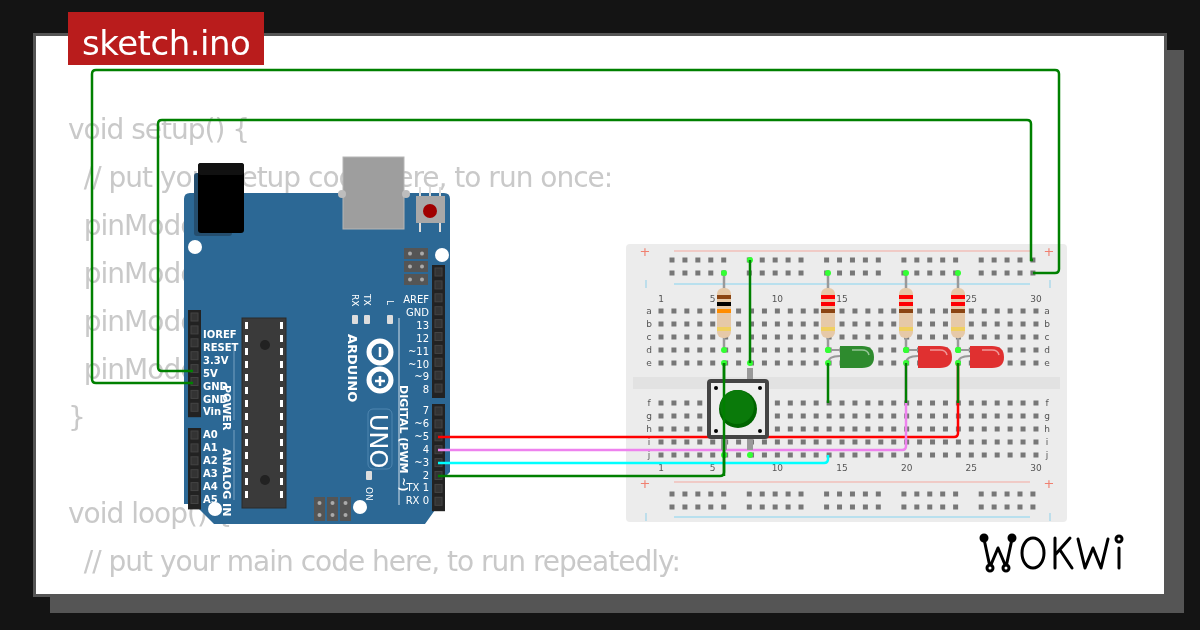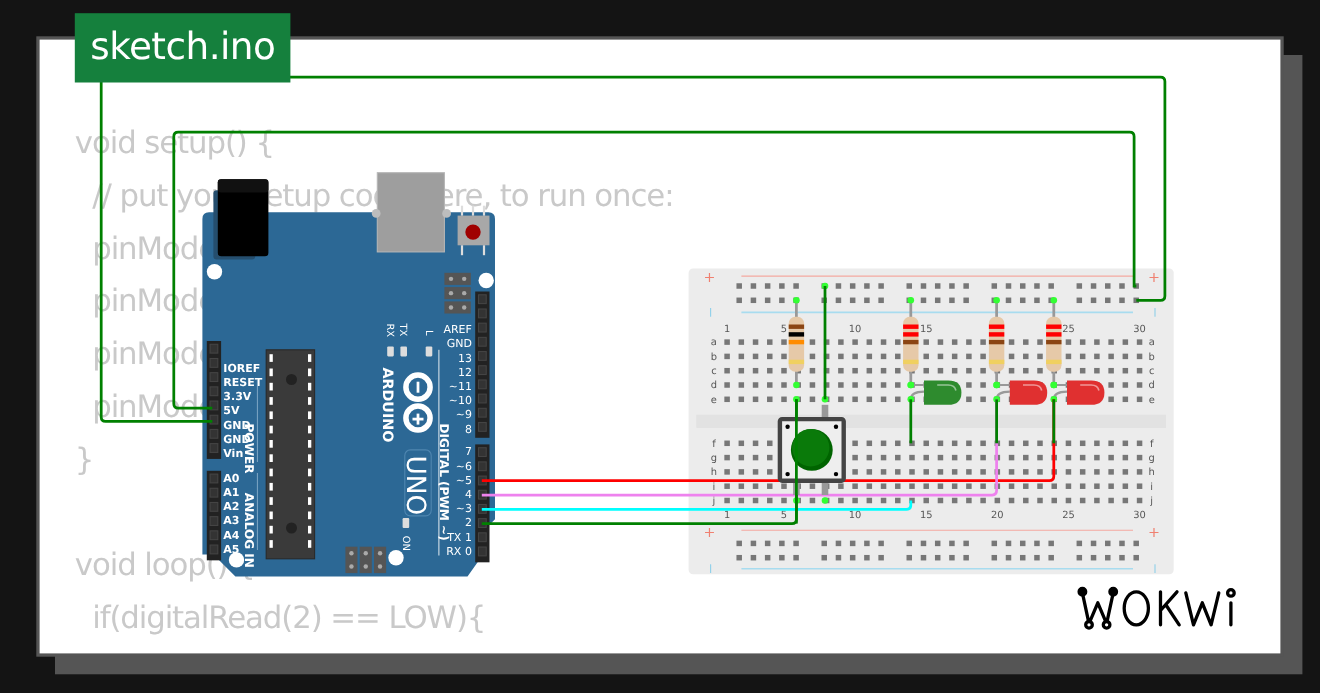--- a/index.html
+++ b/index.html
@@ -9,7 +9,7 @@
   .panel-inner{position:absolute;left:3px;top:3px;width:1128px;height:558px;background:#fff;overflow:hidden;}
   .code{position:absolute;left:32px;top:70px;font-family:"DejaVu Sans",sans-serif;font-size:28px;line-height:48px;color:#c9c9c9;white-space:pre;letter-spacing:-1px;}
   .code div{height:48px;}
-  .title-tab{position:absolute;left:68px;top:12px;height:63px;padding:0 14px;background:#15803d;color:#fff;font-family:"DejaVu Sans",sans-serif;font-size:34px;line-height:62px;letter-spacing:-0.5px;z-index:5;}
+  .title-tab{position:absolute;left:68px;top:12px;height:53px;padding:0 14px;background:#b91c1c;color:#fff;font-family:"DejaVu Sans",sans-serif;font-size:34px;line-height:62px;letter-spacing:-0.5px;z-index:5;}
   svg.scene{position:absolute;left:0;top:0;z-index:3;}
   .logo{position:absolute;left:978px;top:528px;z-index:4;}
   .sv-text{font-family:"DejaVu Sans",sans-serif;}

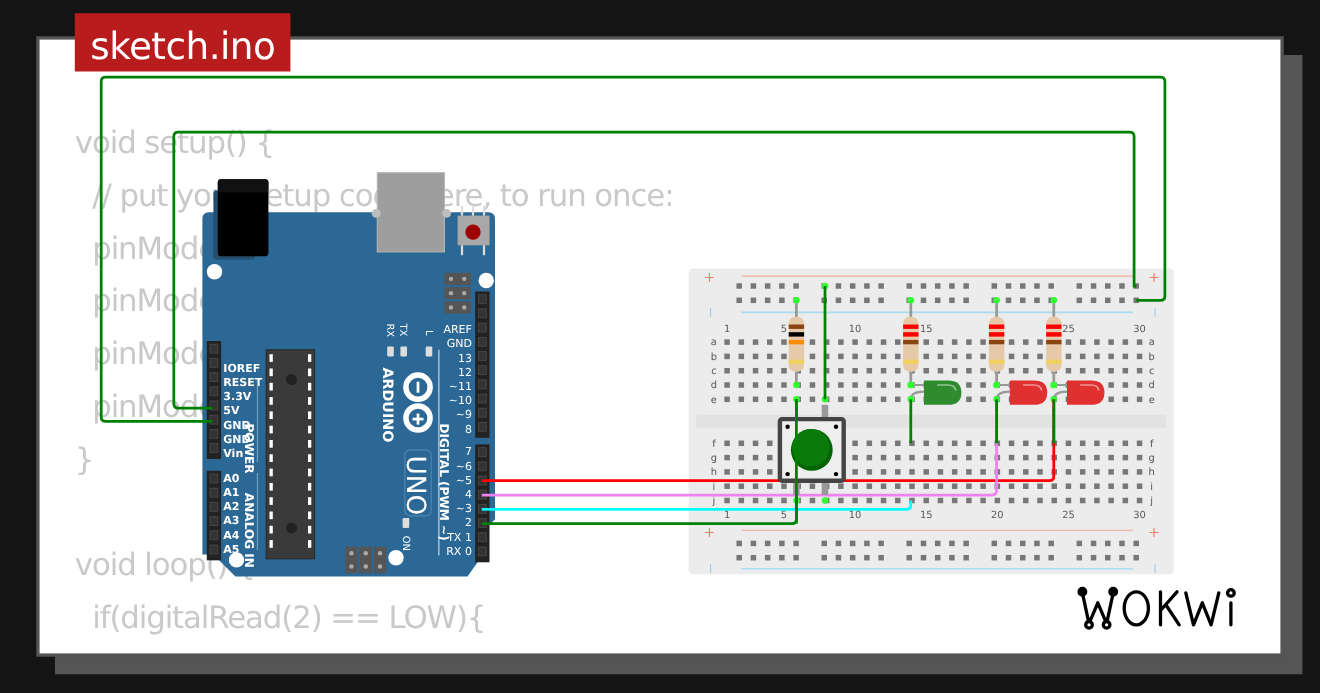--- a/index.html
+++ b/index.html
@@ -20,7 +20,7 @@
 <div class="shadow"></div>
 <div class="panel">
   <div class="panel-inner">
-    <div class="code" id="code"><div>void setup() {</div><div>  // put your setup code here, to run once:</div><div>  pinMode(2, INPUT_PULLUP);</div><div>  pinMode(3, OUTPUT);</div><div>  pinMode(4, OUTPUT);</div><div>  pinMode(5, OUTPUT);</div><div>}</div><div></div><div>void loop() {</div><div>  if(digitalRead(2) == LOW){</div></div>
+    <div class="code" id="code"><div>void setup() {</div><div>  // put your setup code here, to run once:</div><div>  pinMode(2, INPUT_PULLUP);</div><div>  pinMode(3, OUTPUT);</div><div>  pinMode(4, OUTPUT);</div><div>  pinMode(5, OUTPUT);</div><div>}</div><div></div><div>void loop() {</div><div>  // put your main code here, to run repeatedly:</div><div>  if(digitalRead(2) == LOW){</div></div>
   </div>
 </div>
 

